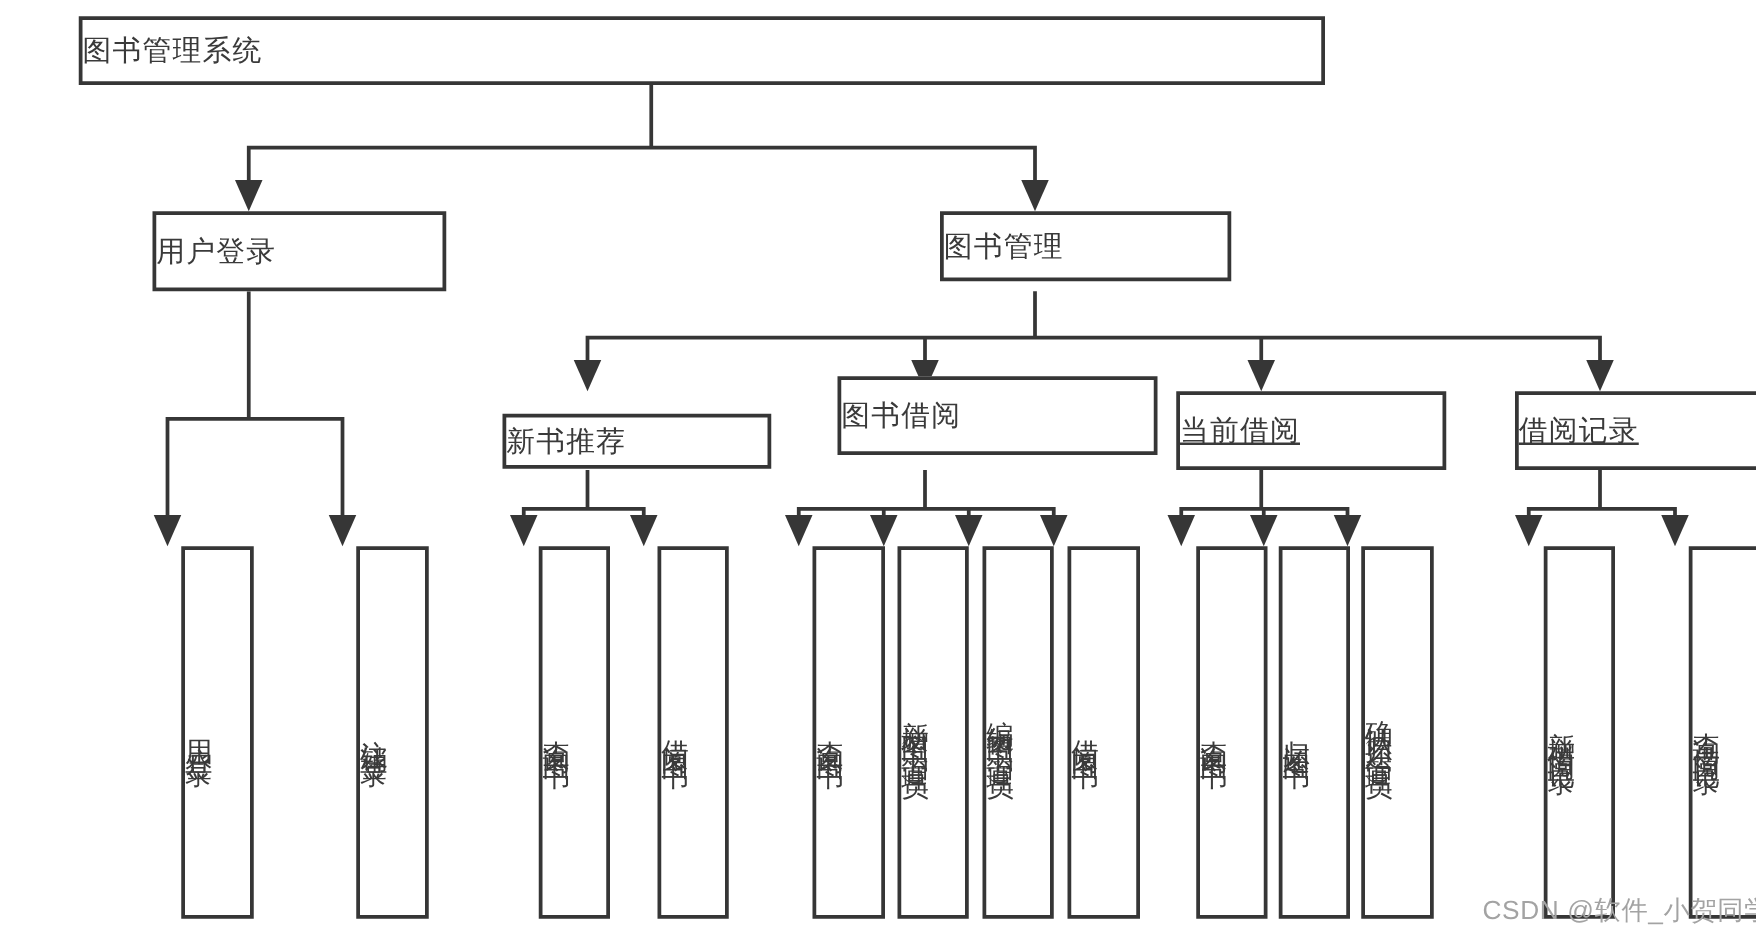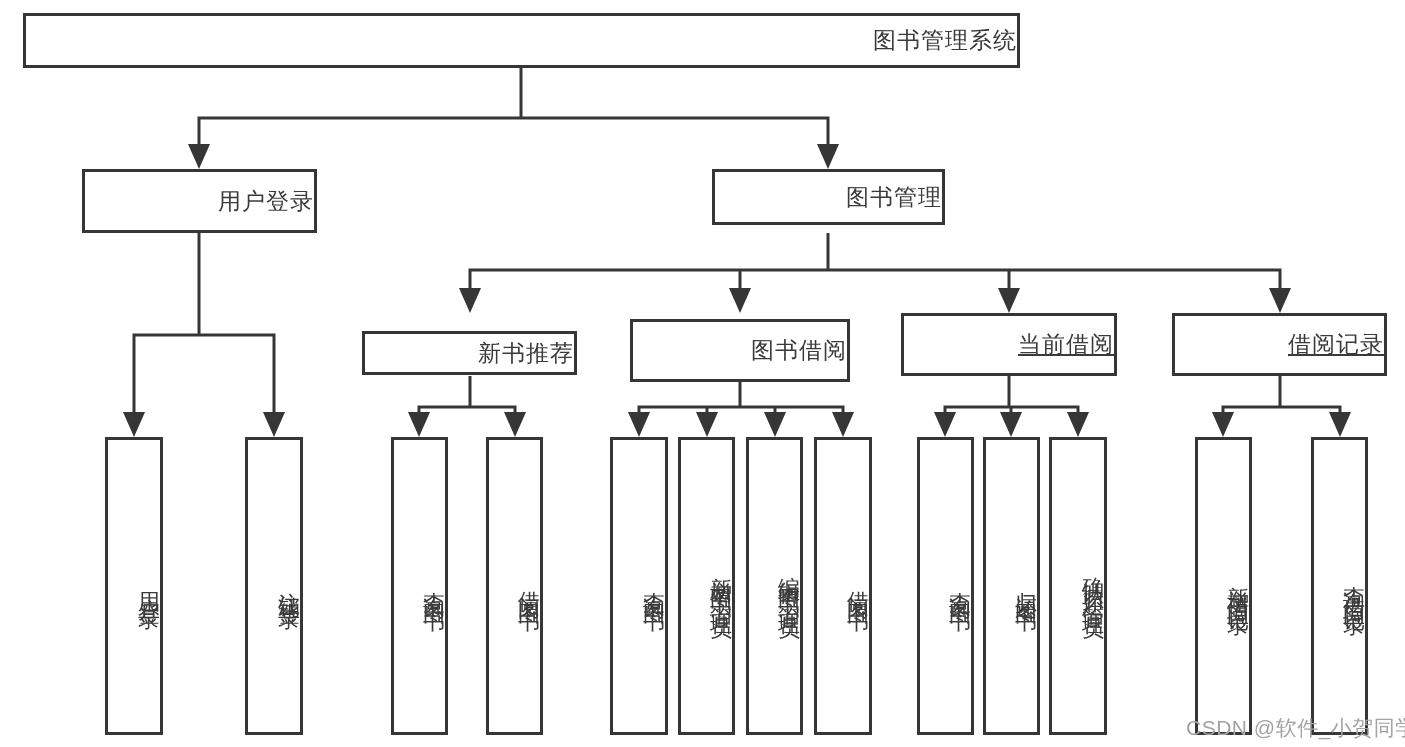--- a/index.html
+++ b/index.html
@@ -30,8 +30,9 @@
     background: #ffffff;
     display: flex;
     align-items: center;
-    justify-content: flex-end;
+    justify-content: flex-start;
     color: #3a3a3a;
+    margin-left: 40px;
   }
   .node.h {
     font-size: 23px;

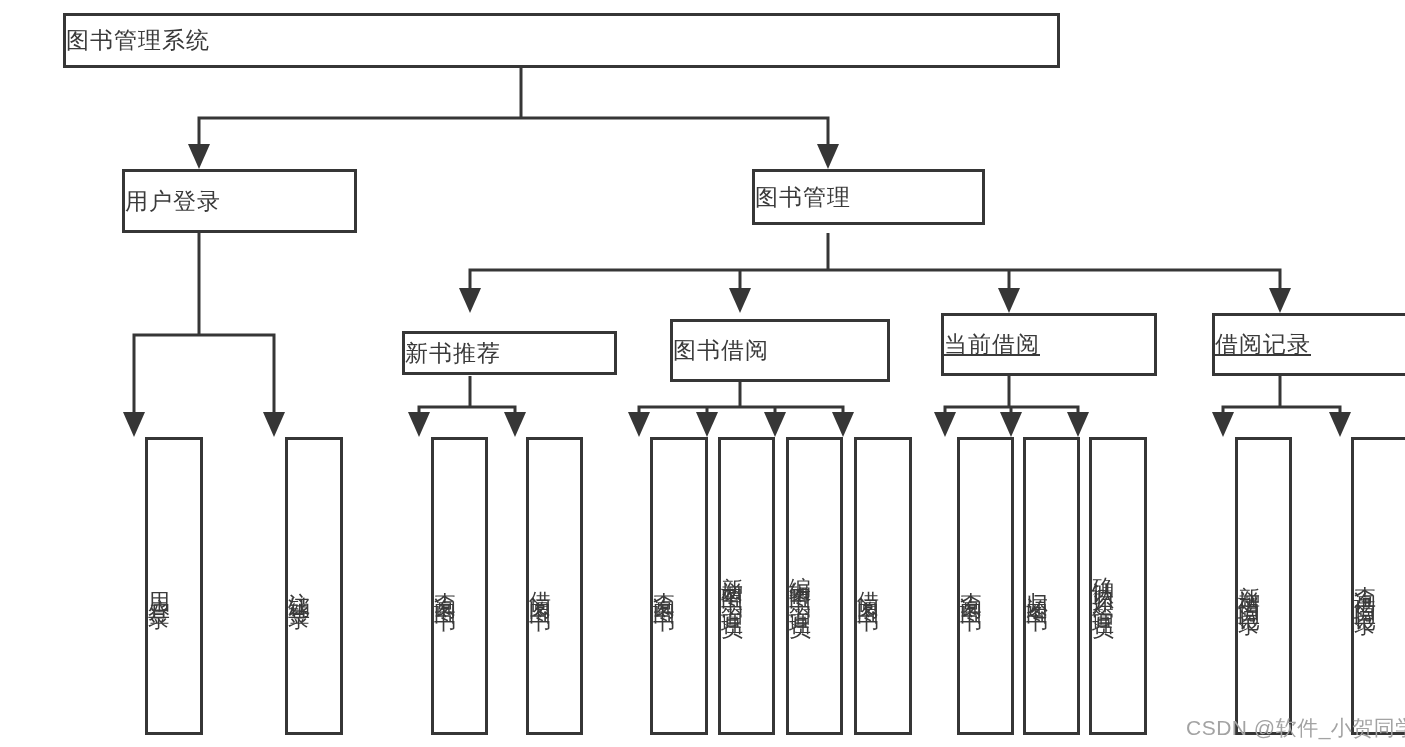--- a/index.html
+++ b/index.html
@@ -55,7 +55,7 @@
   #b-login { left: 82px;   top: 169px; width: 235px; height: 64px; }
   #b-mgmt  { left: 712px;  top: 169px; width: 233px; height: 56px; }
   #b-new   { left: 362px;  top: 331px; width: 215px; height: 44px; }
-  #b-bor   { left: 630px;  top: 319px; width: 220px; height: 63px; }
+  #b-bor   { left: 630px;  top: 301px; width: 256px; height: 63px; }
   #b-cur   { left: 901px;  top: 313px; width: 216px; height: 63px; text-decoration: underline; }
   #b-rec   { left: 1172px; top: 313px; width: 215px; height: 63px; text-decoration: underline; }
   

